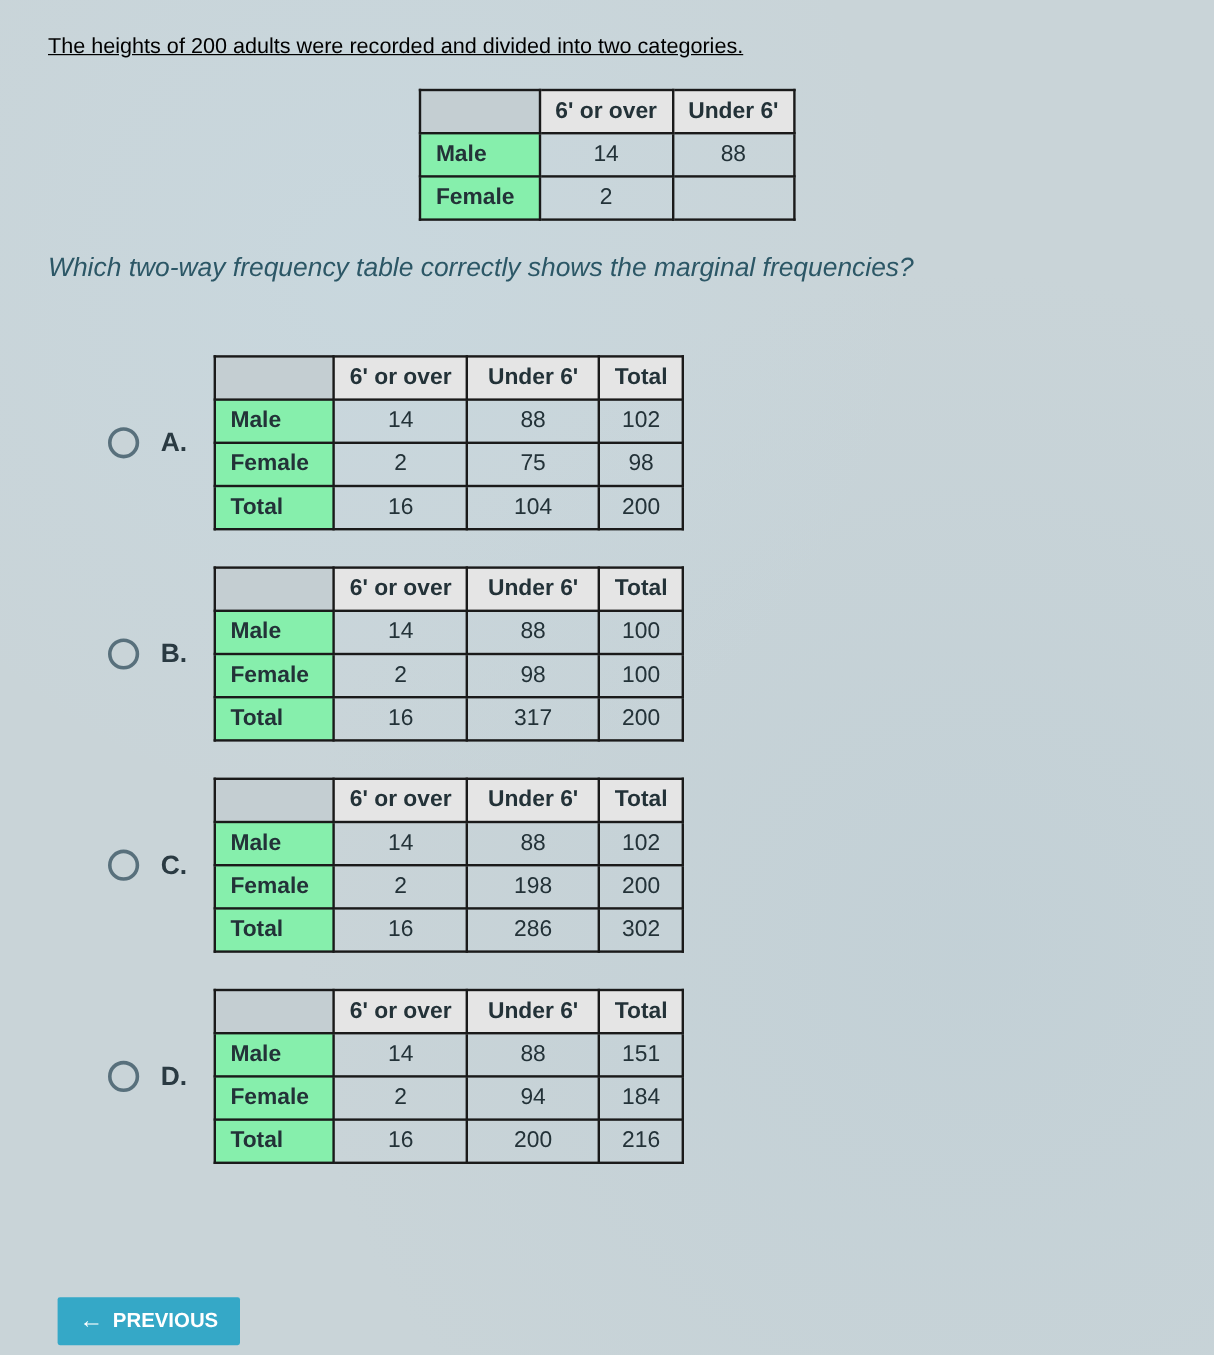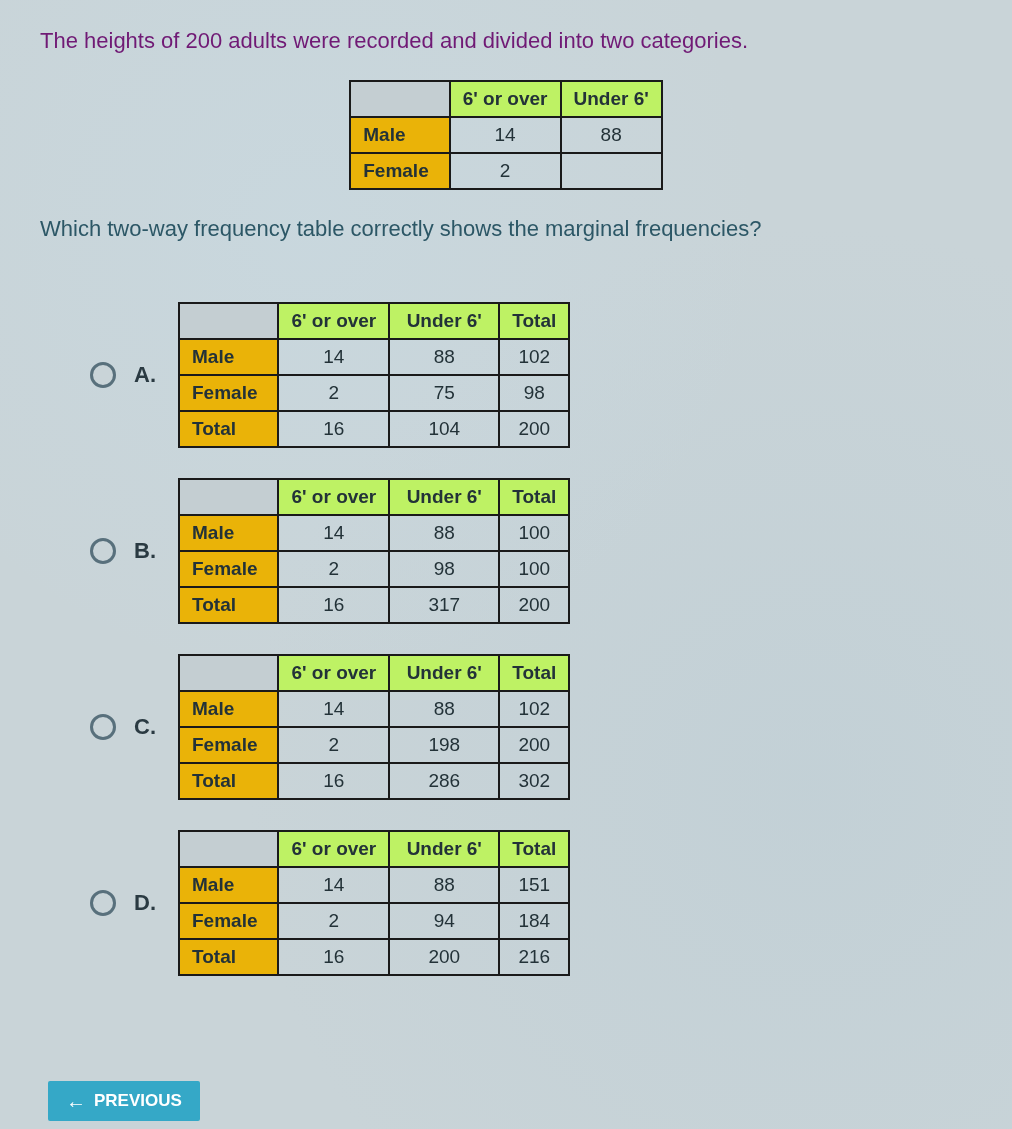--- a/index.html
+++ b/index.html
@@ -17,10 +17,11 @@
     position: relative;
   }
   .prompt-text {
-    font-size: 22px;
-    color: #701a75;
+    font-size: 18px;
+    color: #000000;
     margin: 6px 0 24px 0;
     line-height: 1.35;
+    text-decoration: underline;
   }
   .main-table-wrap { text-align: center; margin-bottom: 26px; }
   table.ft {

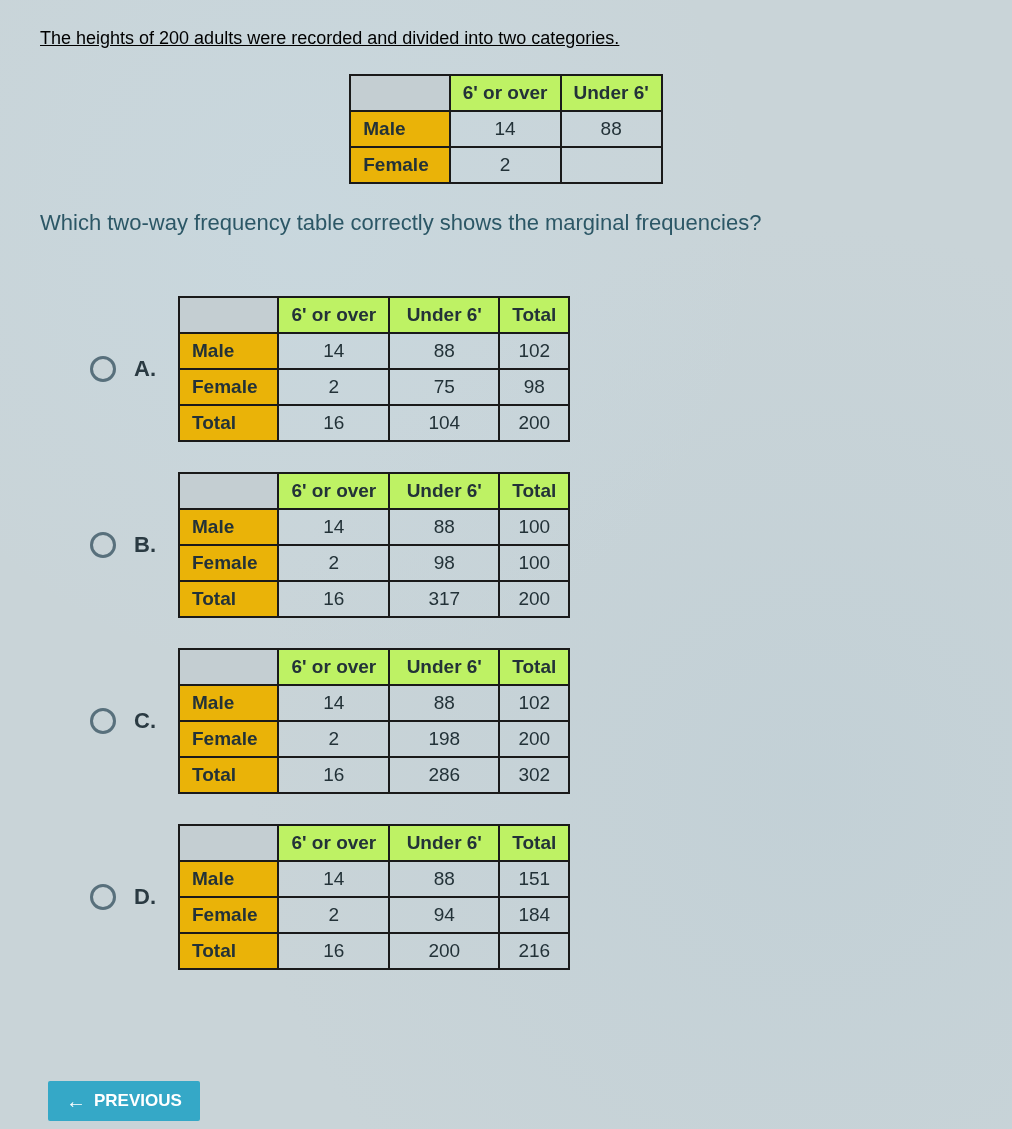--- a/index.html
+++ b/index.html
@@ -37,7 +37,7 @@
   }
   table.ft th {
     font-weight: bold;
-    background: #bef264;
+    background: #e5e5e5;
   }
   table.ft td.rowhead {
     font-weight: bold;

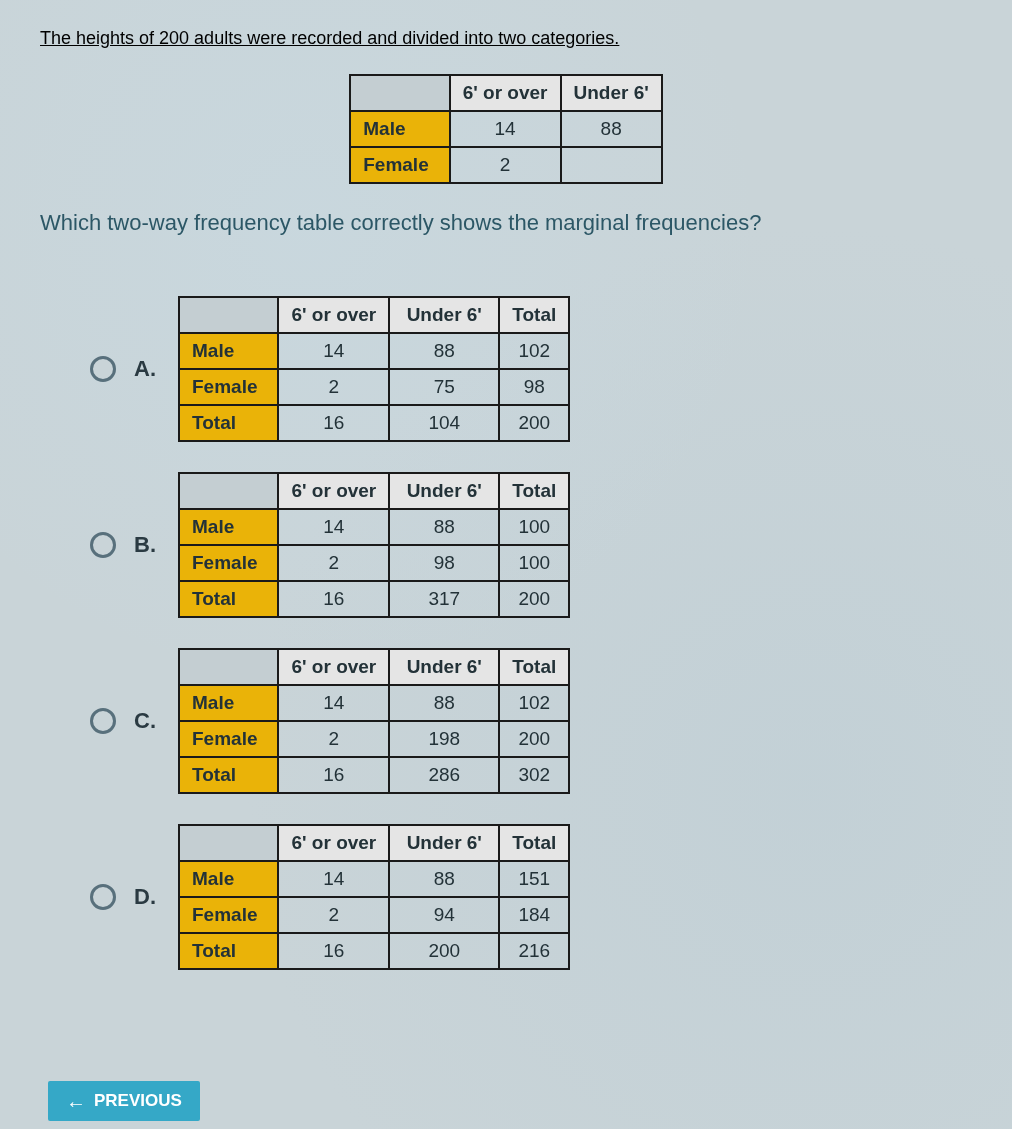--- a/index.html
+++ b/index.html
@@ -43,7 +43,7 @@
     font-weight: bold;
     text-align: left;
     padding-right: 20px;
-    background: #eab308;
+    background: #86efac;
   }
   table.ft td.corner { background: #c4ced2; }
   .question2 {

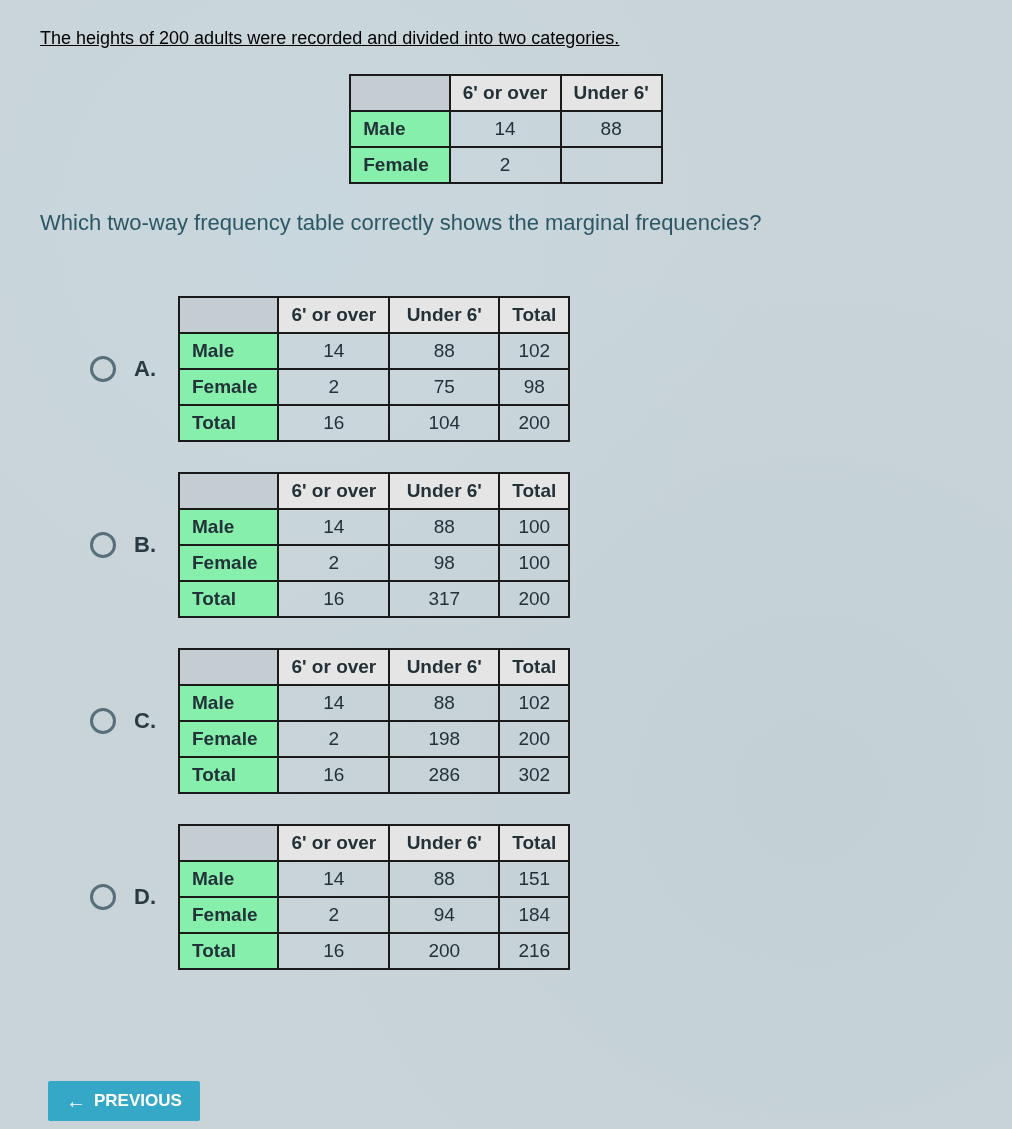--- a/index.html
+++ b/index.html
@@ -50,6 +50,7 @@
     font-size: 22px;
     color: #2c5766;
     margin: 10px 0 60px 0;
+    font-style: italic;
   }
   .options { margin-left: 50px; }
   .opt {

